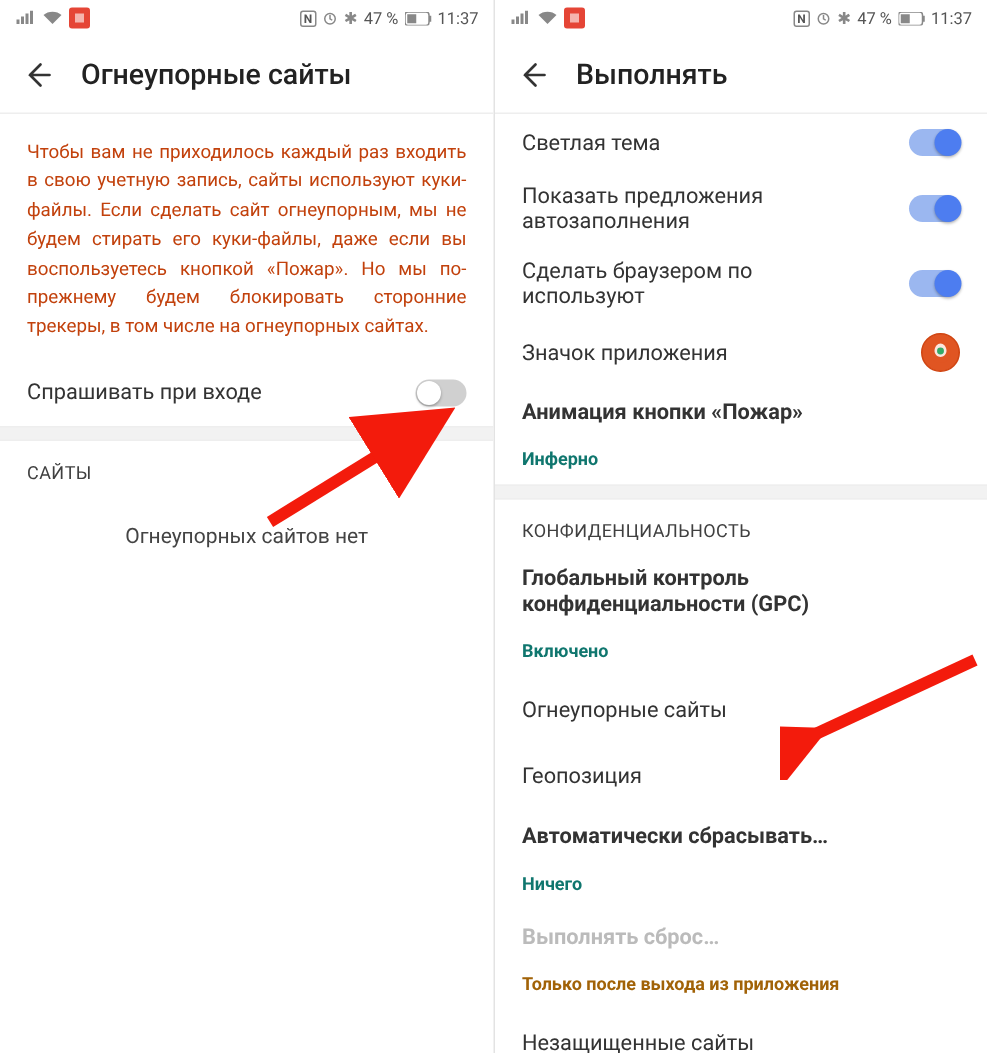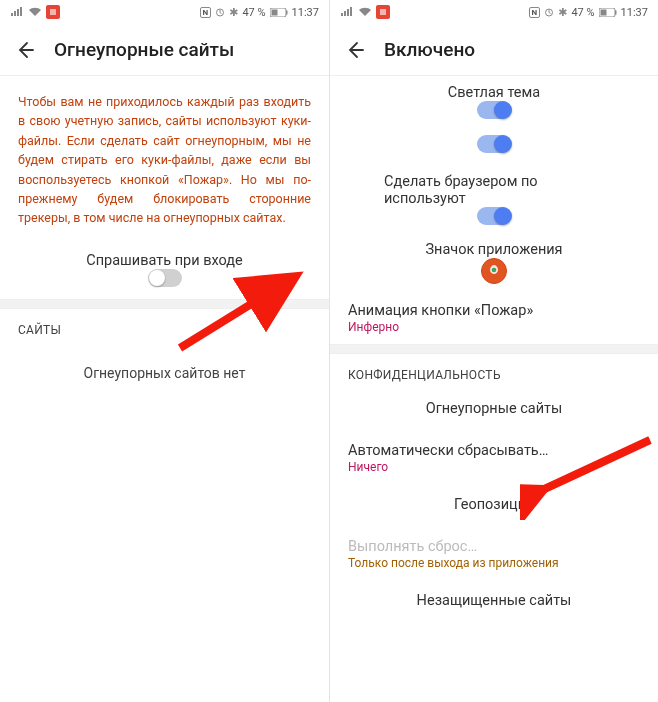--- a/index.html
+++ b/index.html
@@ -217,7 +217,7 @@
             <path d="M12 3l-7 7 7 7M5 10h13" stroke="#333" stroke-width="1.8" fill="none" stroke-linecap="round"></path>
           </svg>
       </div>
-      <div class="title">Включено</div>
+      <div class="title">Выполнять</div>
     </div>
 
     <div class="body">

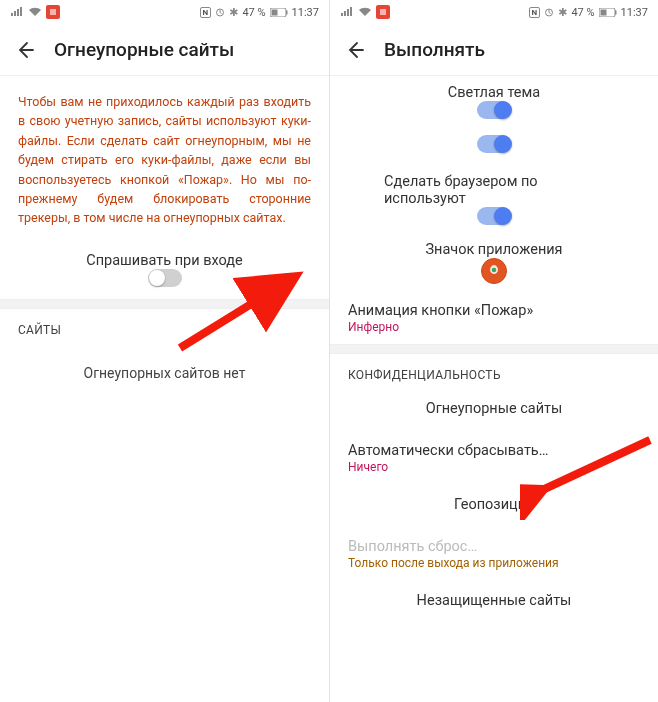--- a/index.html
+++ b/index.html
@@ -69,7 +69,6 @@
     font-size: 14.5px;
     color: #333;
     min-height: 44px;
-    flex-direction: column;
   }
   .row.tight { padding-top: 8px; padding-bottom: 8px; min-height: 38px;}
   .row-col { flex-direction: column; align-items: flex-start; gap:1px; padding-top:10px; padding-bottom:10px;}

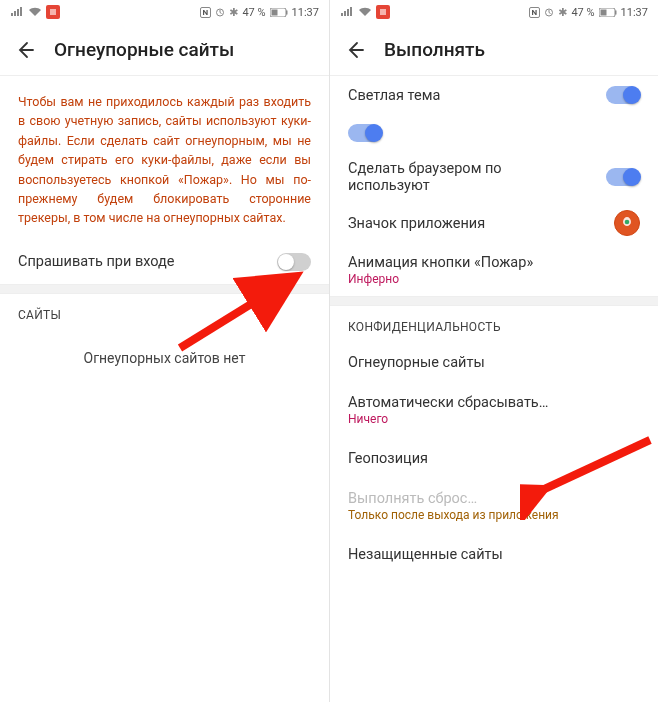--- a/index.html
+++ b/index.html
@@ -225,6 +225,7 @@
         <span class="toggle on"></span>
       </div>
       <div class="row tight">
+        <span style="max-width:220px">Показать предложения автозаполнения</span>
         <span class="toggle on"></span>
       </div>
       <div class="row tight">

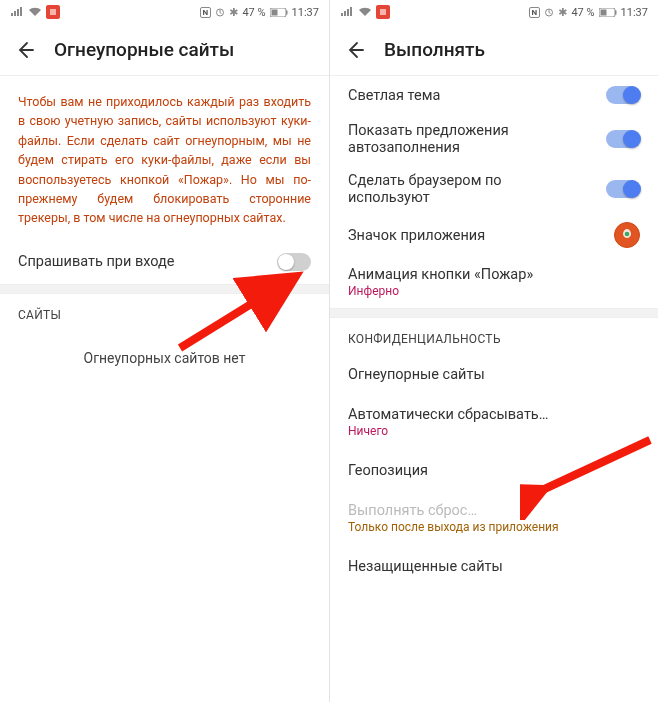--- a/index.html
+++ b/index.html
@@ -71,7 +71,7 @@
     min-height: 44px;
   }
   .row.tight { padding-top: 8px; padding-bottom: 8px; min-height: 38px;}
-  .row-col { flex-direction: column; align-items: flex-start; gap:1px; padding-top:10px; padding-bottom:10px;}
+  .row-col { flex-direction: column; align-items: flex-start; gap:16px; padding-top:10px; padding-bottom:10px;font-weight:bold;}
   .sub { font-size: 12px; color: #be185d; }
   .sep { height: 10px; background: #f2f2f2; border-top:1px solid #eee; border-bottom:1px solid #eee;}
   .section-label {

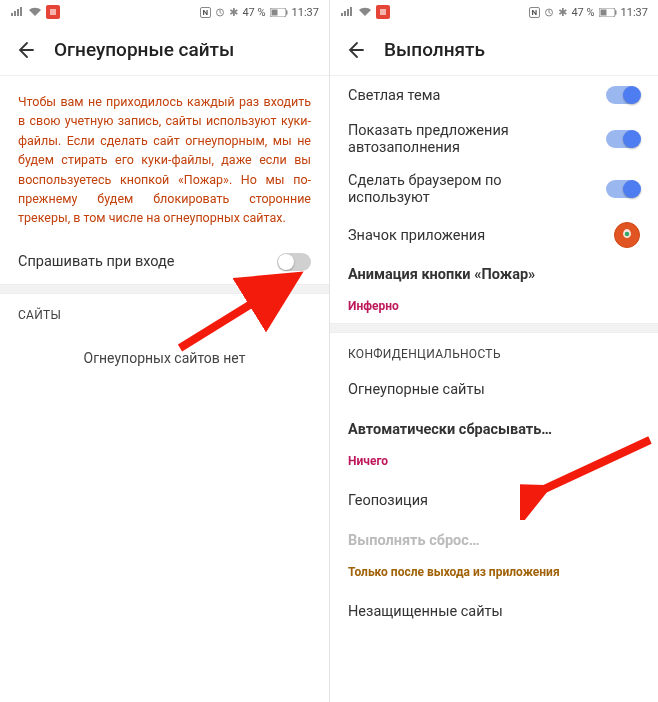--- a/index.html
+++ b/index.html
@@ -72,7 +72,7 @@
   }
   .row.tight { padding-top: 8px; padding-bottom: 8px; min-height: 38px;}
   .row-col { flex-direction: column; align-items: flex-start; gap:16px; padding-top:10px; padding-bottom:10px;font-weight:bold;}
-  .sub { font-size: 12px; color: #be185d; }
+  .sub { font-size: 12px; color: #0f766e; }
   .sep { height: 10px; background: #f2f2f2; border-top:1px solid #eee; border-bottom:1px solid #eee;}
   .section-label {
     font-size: 12px;

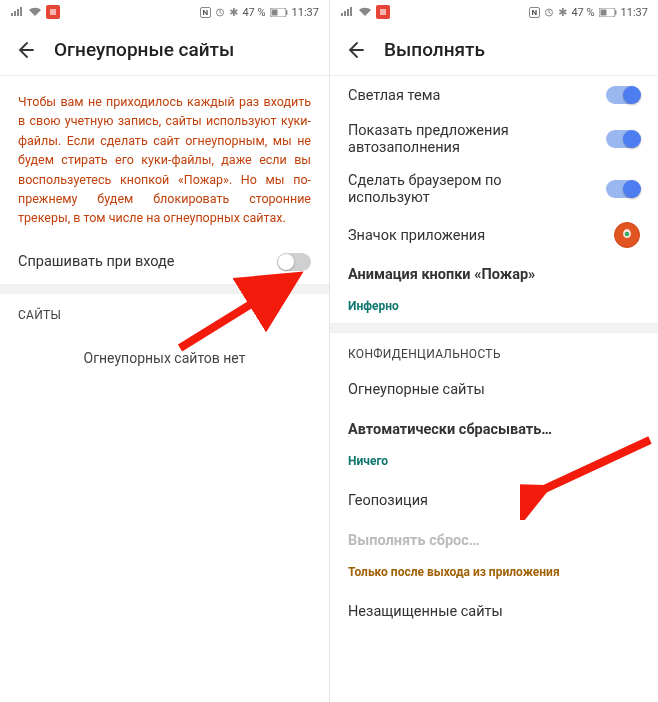--- a/index.html
+++ b/index.html
@@ -251,6 +251,10 @@
 
       <div class="section-label">КОНФИДЕНЦИАЛЬНОСТЬ</div>
 
+      <div class="row row-col">
+        <span>Глобальный контроль конфиденциальности (GPC)</span>
+        <span class="sub">Включено</span>
+      </div>
       <div class="row">
         <span>Огнеупорные сайты</span>
       </div>

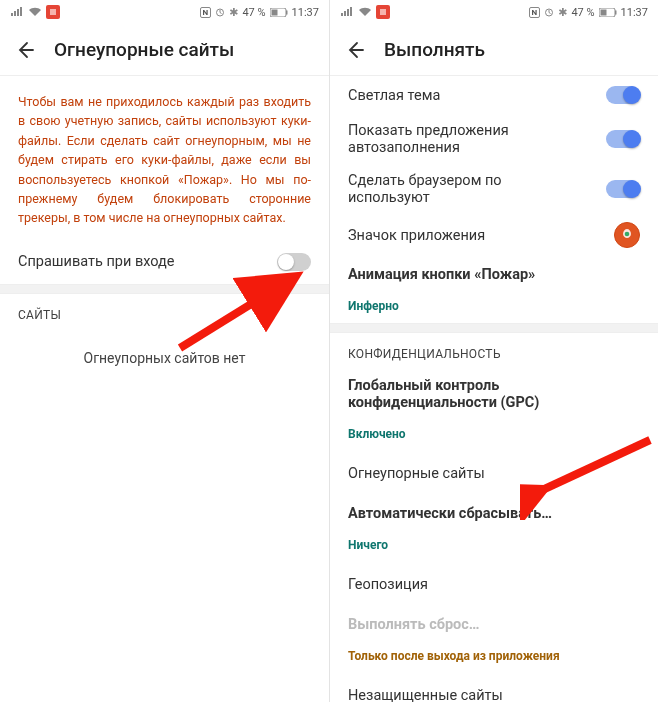--- a/index.html
+++ b/index.html
@@ -258,12 +258,12 @@
       <div class="row">
         <span>Огнеупорные сайты</span>
       </div>
+      <div class="row">
+        <span>Геопозиция</span>
+      </div>
       <div class="row row-col">
         <span>Автоматически сбрасывать…</span>
         <span class="sub">Ничего</span>
-      </div>
-      <div class="row">
-        <span>Геопозиция</span>
       </div>
       <div class="row row-col disabled">
         <span>Выполнять сброс…</span>

